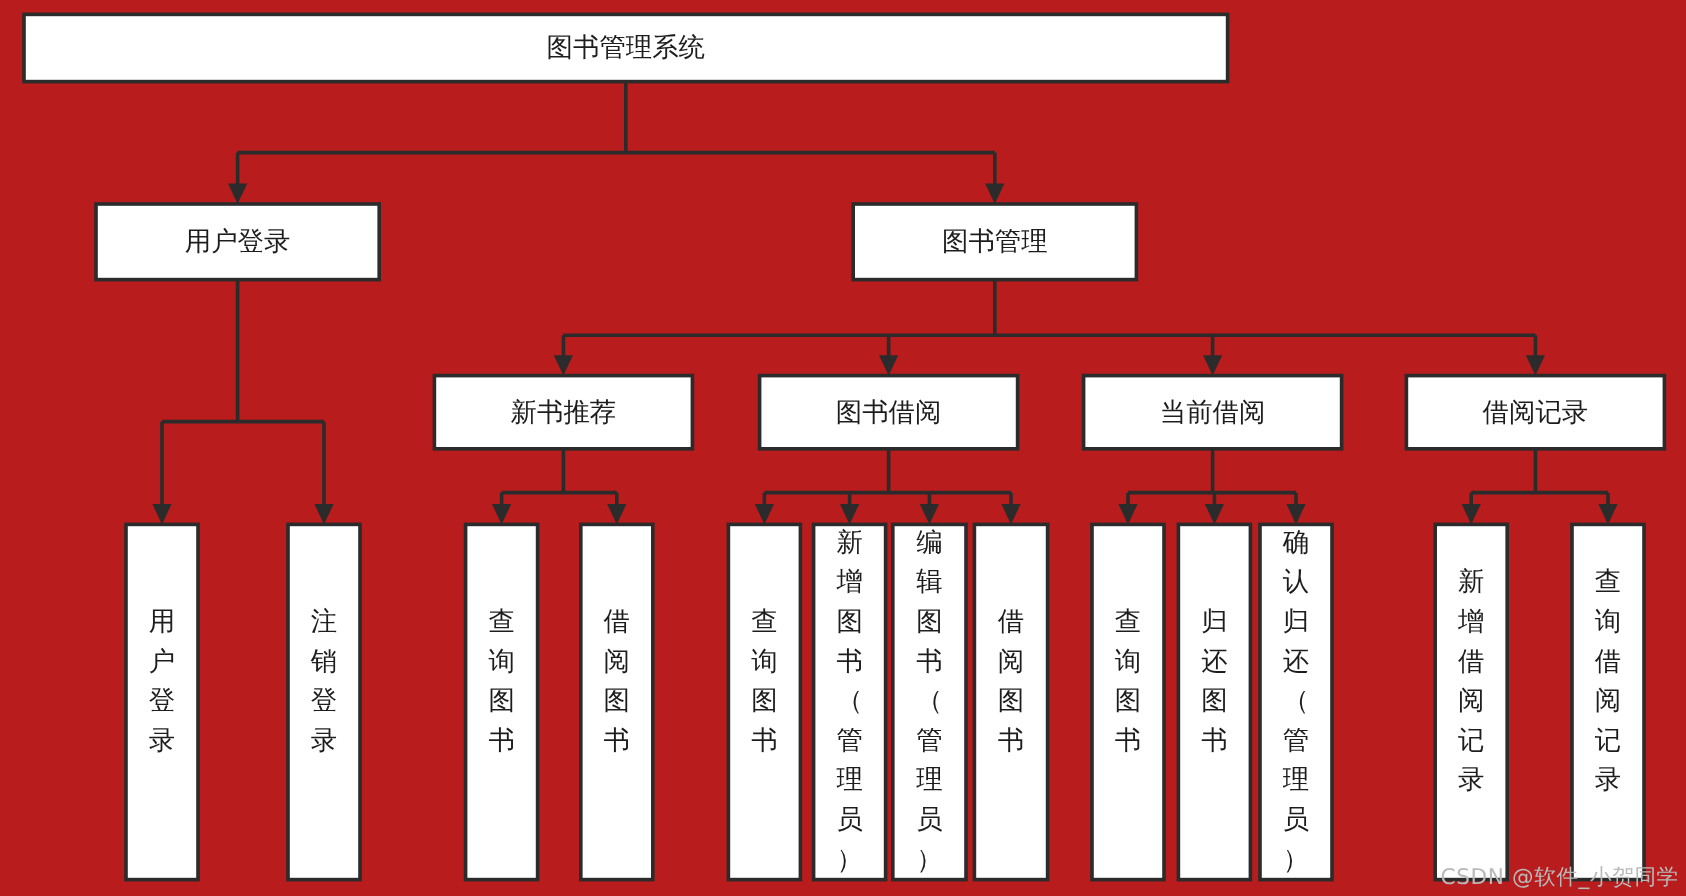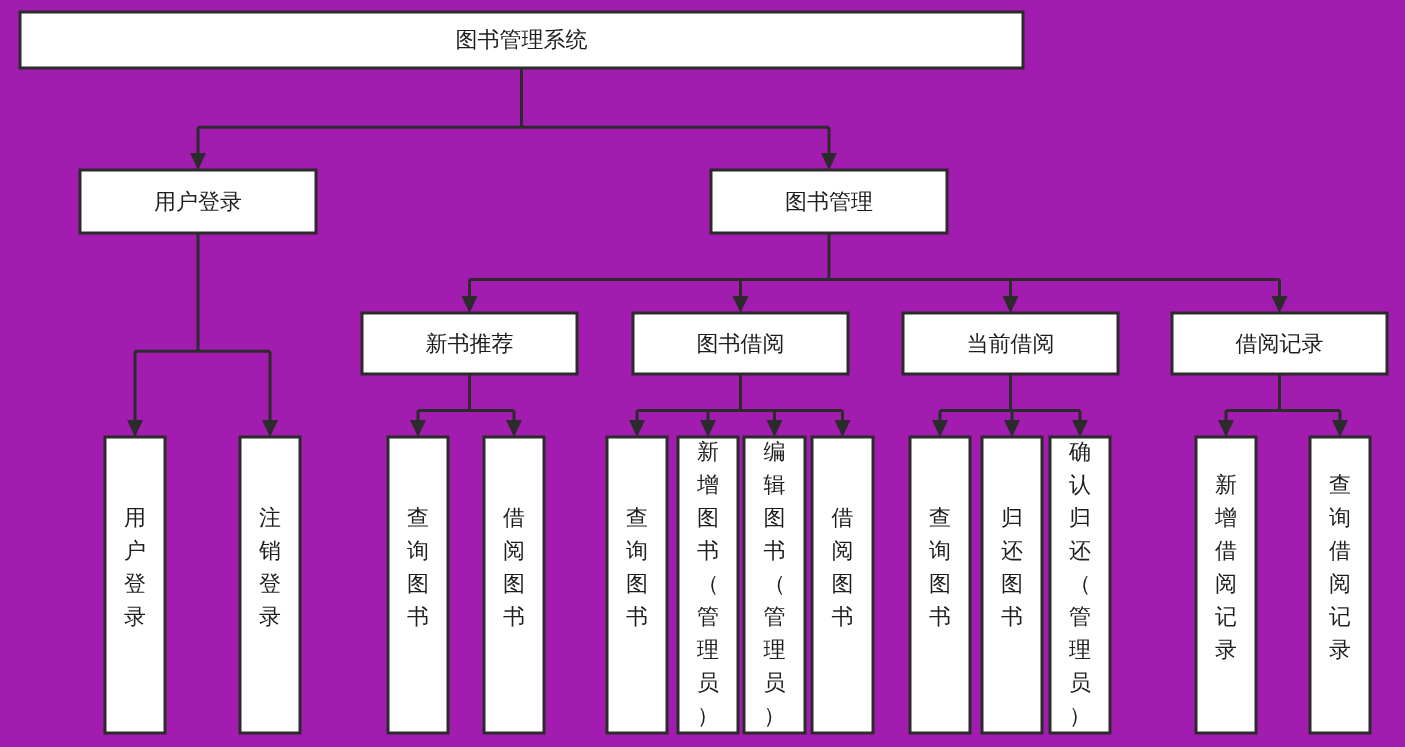--- a/index.html
+++ b/index.html
@@ -7,7 +7,7 @@
     width:1405px;height:747px;overflow:hidden;
     font-family:"DejaVu Sans","Liberation Sans",sans-serif;
   }
-  #diagram-root{position:relative;width:1405px;height:747px;background:#a21caf;}
+  #diagram-root{position:relative;width:1405px;height:747px;background:#b91c1c;}
   svg#chart-svg{position:absolute;left:0;top:0;width:1405px;height:747px;display:block;}
   .node-rect{fill:#ffffff;stroke:#2b2b2b;stroke-width:3;}
   .connector{stroke:#2b2b2b;stroke-width:3;fill:none;}

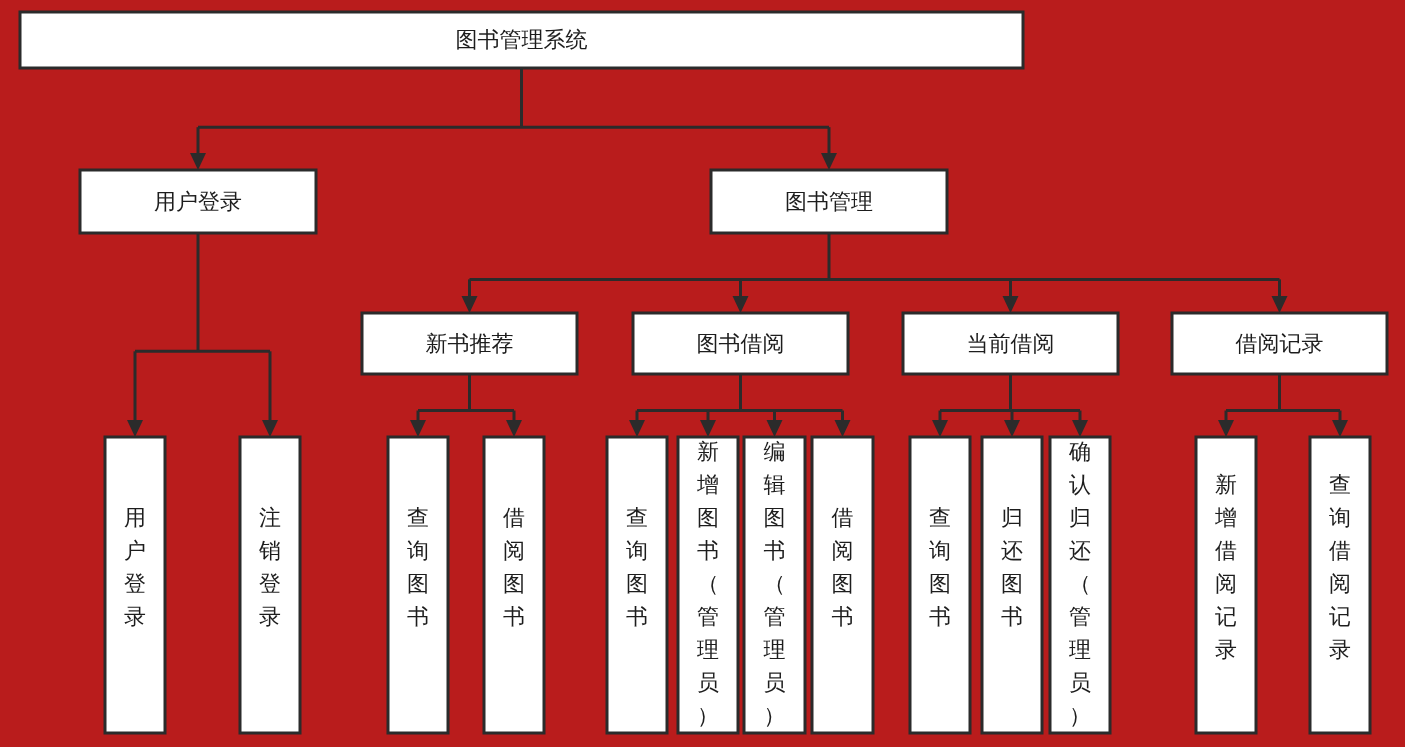--- a/index.html
+++ b/index.html
@@ -171,6 +171,7 @@
         </g>
       </g>
   </svg>
+  <div class="watermark">CSDN @软件_小贺同学</div>
 </div>
 
 </body></html>

